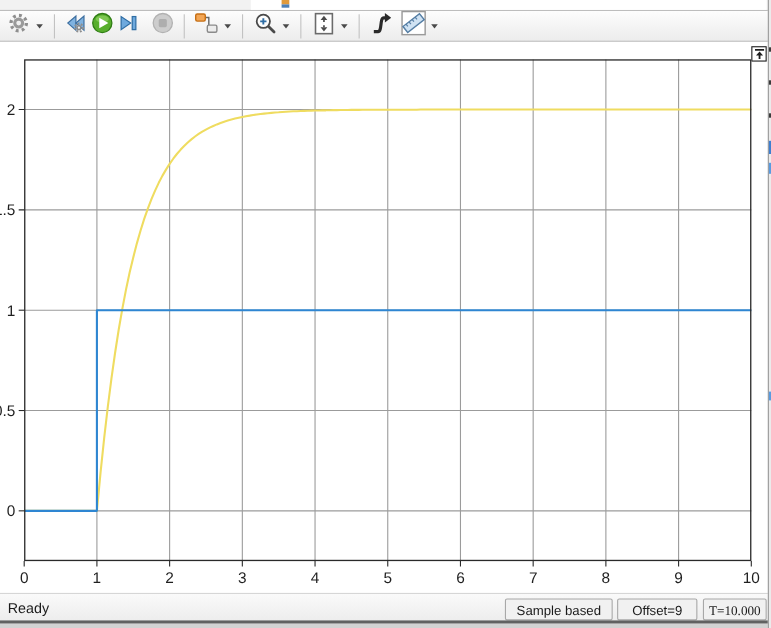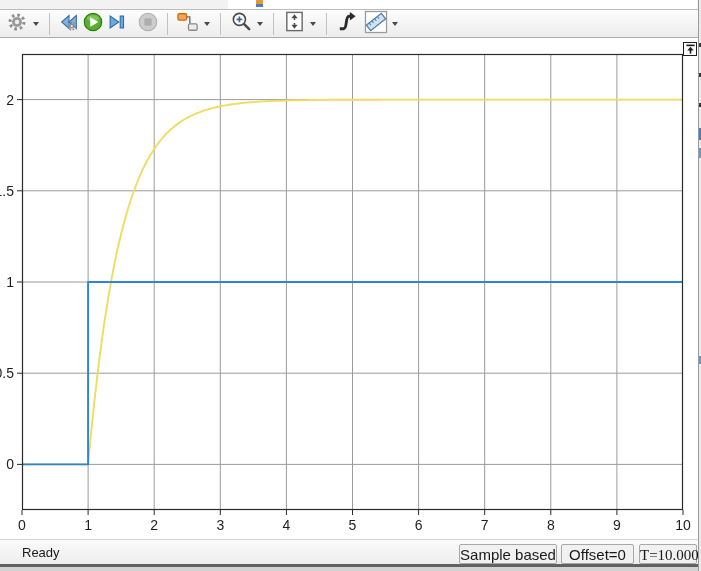--- a/index.html
+++ b/index.html
@@ -30,7 +30,7 @@
   
   #status-bar{position:absolute;left:0;top:539px;width:701px;height:25px;
     background:linear-gradient(#fafafa,#ededed);border-top:1px solid #d6d6d6;box-sizing:border-box;}
-  #status-ready{position:absolute;left:22px;top:5px;font-size:13px;color:#1a1a1a;}
+  #status-ready{position:absolute;left:7px;top:5px;font-size:13px;color:#1a1a1a;}
   .status-panel{position:absolute;top:4px;height:20px;line-height:20px;border:1px solid #a8a8a8;border-radius:2px;
     font-size:15px;color:#1a1a1a;text-align:center;box-sizing:border-box;background:#f1f1f1;}
   #panel-sample{left:459px;width:98px;}

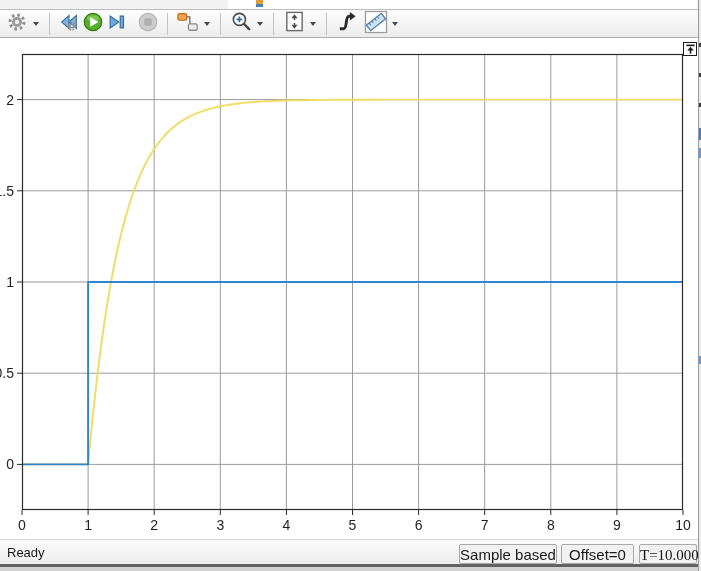--- a/index.html
+++ b/index.html
@@ -32,7 +32,7 @@
     background:linear-gradient(#fafafa,#ededed);border-top:1px solid #d6d6d6;box-sizing:border-box;}
   #status-ready{position:absolute;left:7px;top:5px;font-size:13px;color:#1a1a1a;}
   .status-panel{position:absolute;top:4px;height:20px;line-height:20px;border:1px solid #a8a8a8;border-radius:2px;
-    font-size:15px;color:#1a1a1a;text-align:center;box-sizing:border-box;background:#f1f1f1;}
+    font-size:12px;color:#1a1a1a;text-align:center;box-sizing:border-box;background:#f1f1f1;}
   #panel-sample{left:459px;width:98px;}
   #panel-offset{left:561px;width:73px;}
   #panel-time{left:639px;width:58px;font-family:Liberation Serif, serif;}

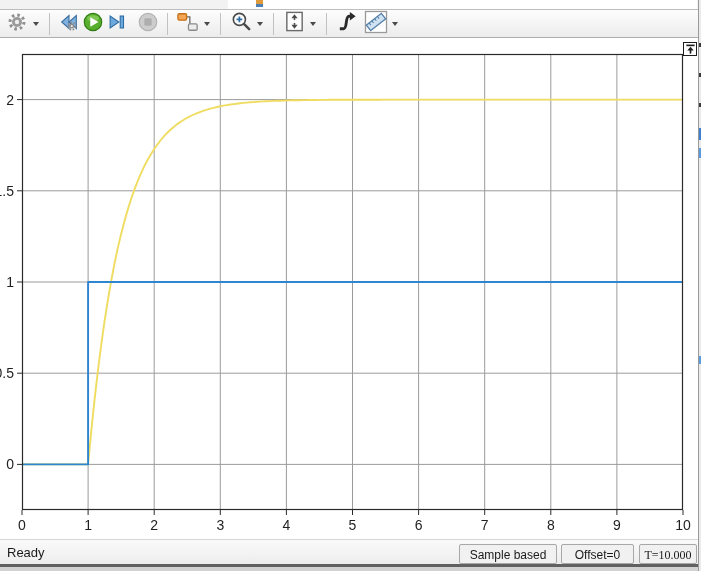--- a/index.html
+++ b/index.html
@@ -245,7 +245,7 @@
   <div id="status-bar">
     <span id="status-ready">Ready</span>
     <span id="panel-sample" class="status-panel">Sample based</span>
-    <span id="panel-offset" class="status-panel">Offset=0</span>
+    <span id="panel-offset" class="status-panel">Offset=9</span>
     <span id="panel-time" class="status-panel">T=10.000</span>
   </div>
   <div id="bottom-dark"></div>

